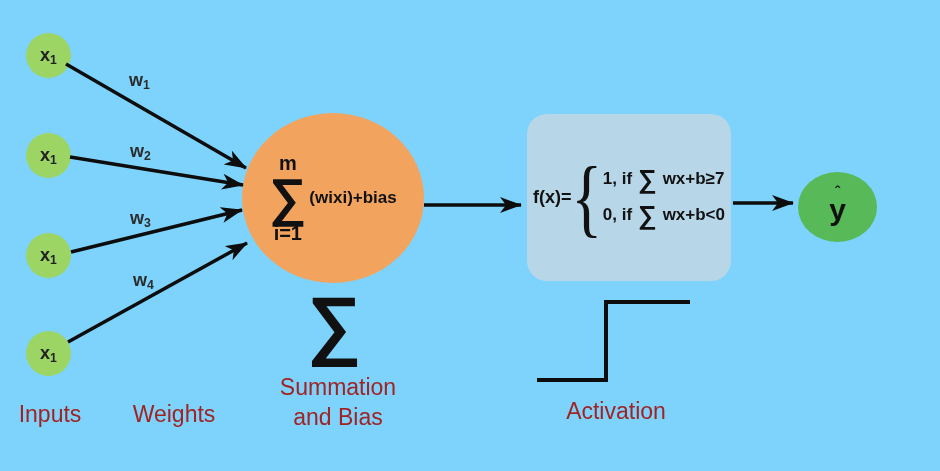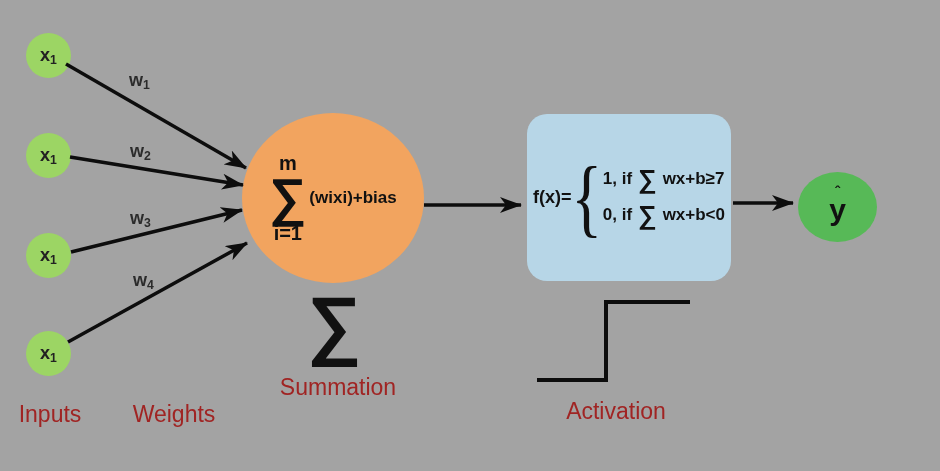--- a/index.html
+++ b/index.html
@@ -7,7 +7,7 @@
     position: relative;
     width: 940px;
     height: 471px;
-    background: #a3a3a3;
+    background: #7dd3fc;
     font-family: "Liberation Sans", sans-serif;
     overflow: hidden;
   }

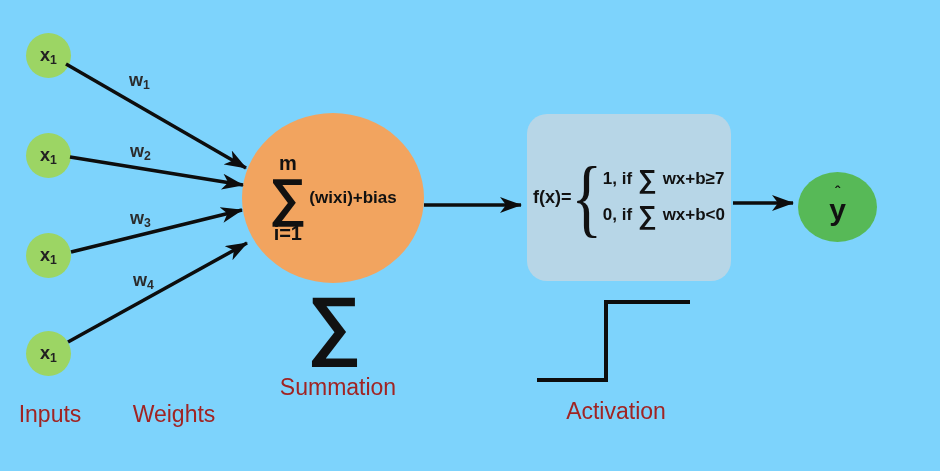--- a/index.html
+++ b/index.html
@@ -149,6 +149,7 @@
   <div class="abs stage-label" style="left: 174px; top: 401px; color: rgb(160, 36, 35);">Weights</div>
   <div class="abs stage-label two-line" style="left: 338px; top: 372px; color: rgb(160, 36, 35);">
     <div>Summation</div>
+    <div>and Bias</div>
   </div>
   <div class="abs stage-label" style="left: 616px; top: 398px; color: rgb(160, 36, 35);">Activation</div>
 

